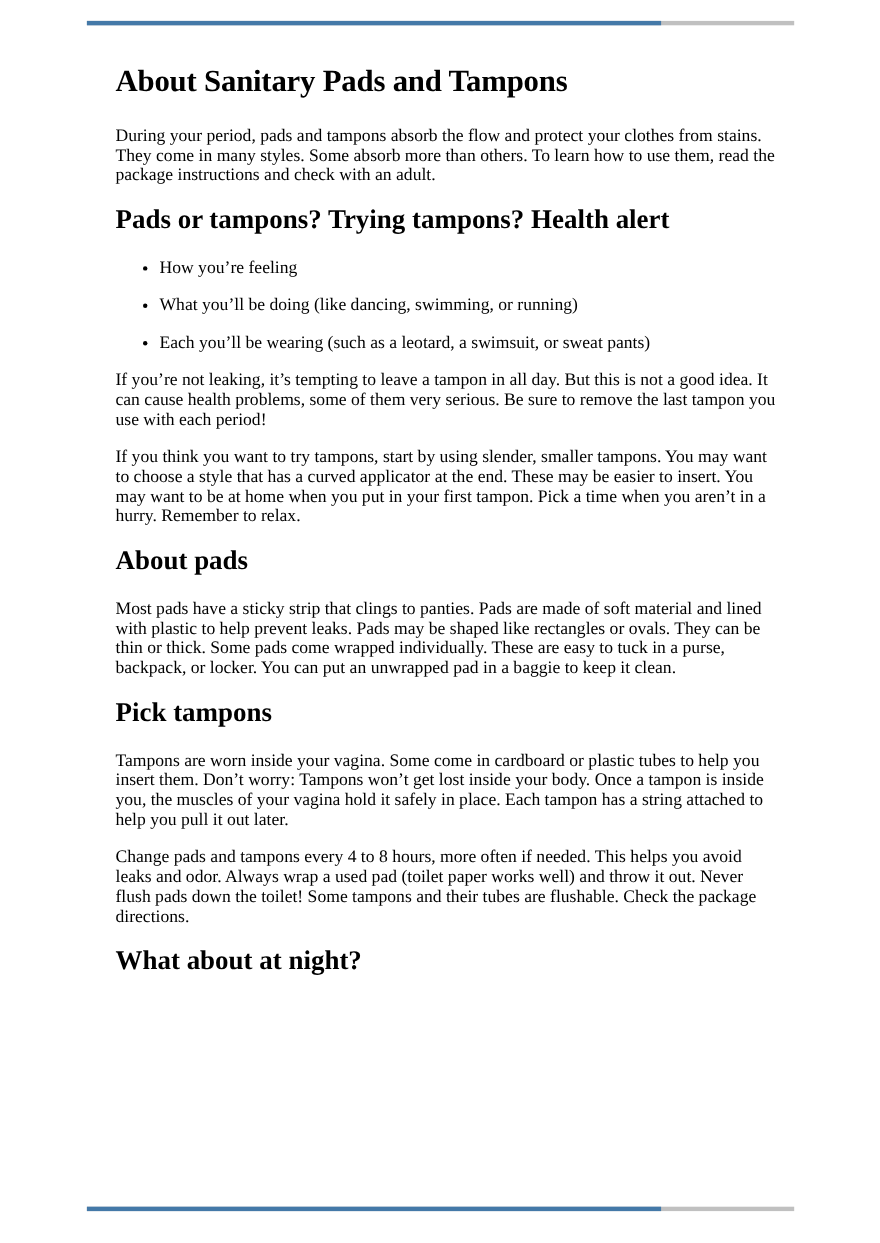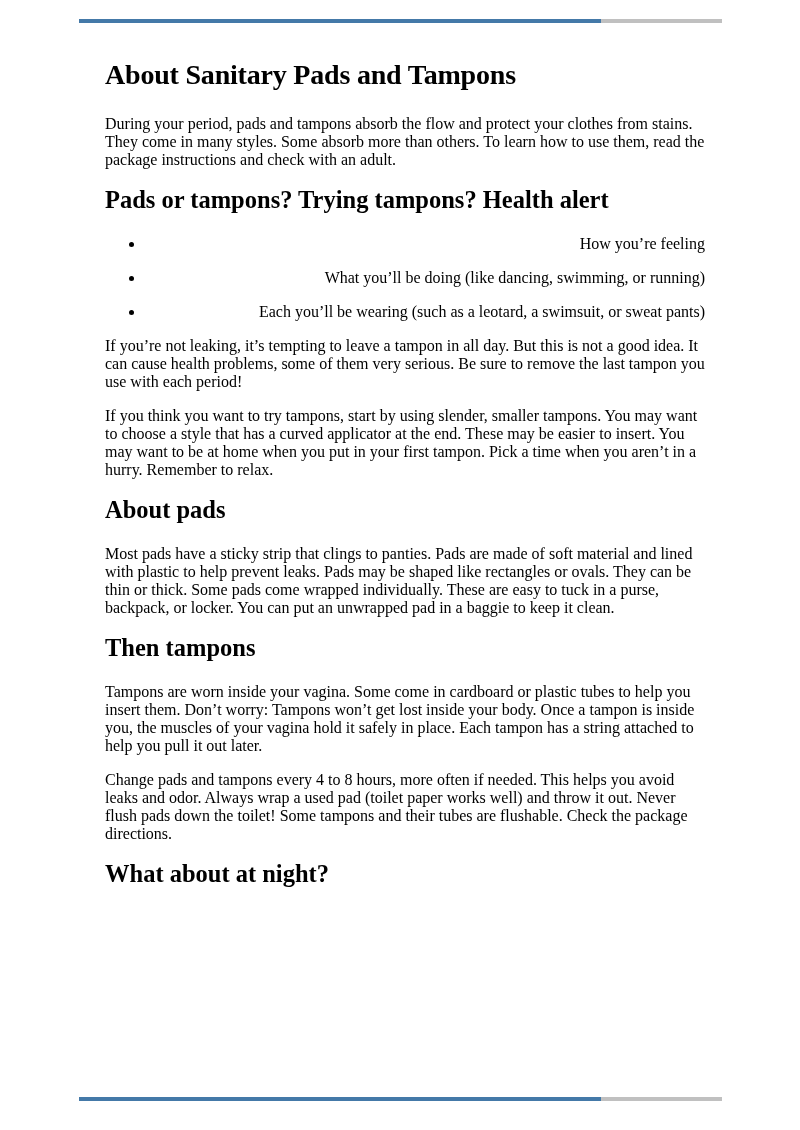--- a/index.html
+++ b/index.html
@@ -18,7 +18,7 @@
   h2 { font-size: 24.5px; font-weight: bold; margin: 0 0 20px 0; line-height: 30px; }
   p { font-size: 16px; line-height: 18px; margin: 0 0 16px 0; }
   ul { margin: 0; padding: 0 0 0 40px; list-style: disc; }
-  li { font-size: 16px; line-height: 18px; margin: 0 0 16px 0; text-align: right; }
+  li { font-size: 16px; line-height: 18px; margin: 0 0 16px 0; }
 </style>
 </head>
 <body>

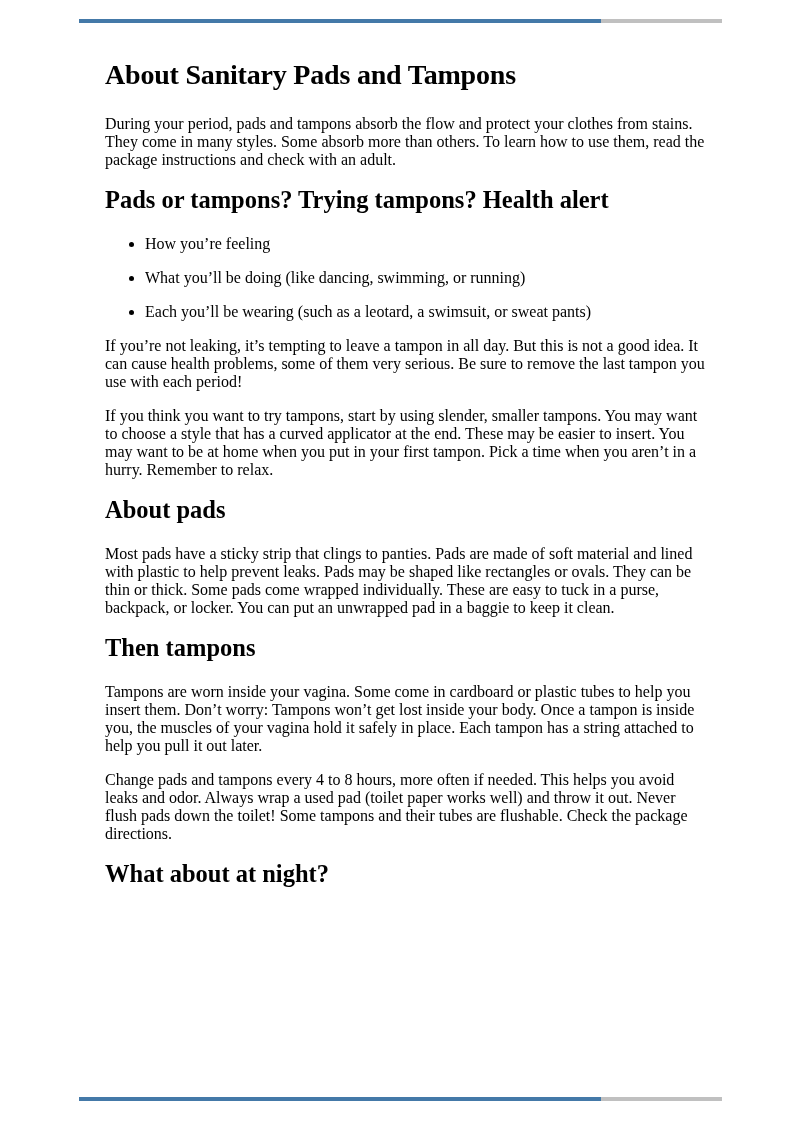--- a/index.html
+++ b/index.html
@@ -43,7 +43,7 @@
   <h2>About pads</h2>
   <p>Most pads have a sticky strip that clings to panties. Pads are made of soft material and lined with plastic to help prevent leaks. Pads may be shaped like rectangles or ovals. They can be thin or thick. Some pads come wrapped individually. These are easy to tuck in a purse, backpack, or locker. You can put an unwrapped pad in a baggie to keep it clean.</p>
 
-  <h2>Then tampons</h2>
+  <h2>Pick tampons</h2>
   <p>Tampons are worn inside your vagina. Some come in cardboard or plastic tubes to help you insert them. Don’t worry: Tampons won’t get lost inside your body. Once a tampon is inside you, the muscles of your vagina hold it safely in place. Each tampon has a string attached to help you pull it out later.</p>
 
   <p>Change pads and tampons every 4 to 8 hours, more often if needed. This helps you avoid leaks and odor. Always wrap a used pad (toilet paper works well) and throw it out. Never flush pads down the toilet! Some tampons and their tubes are flushable. Check the package directions.</p>

